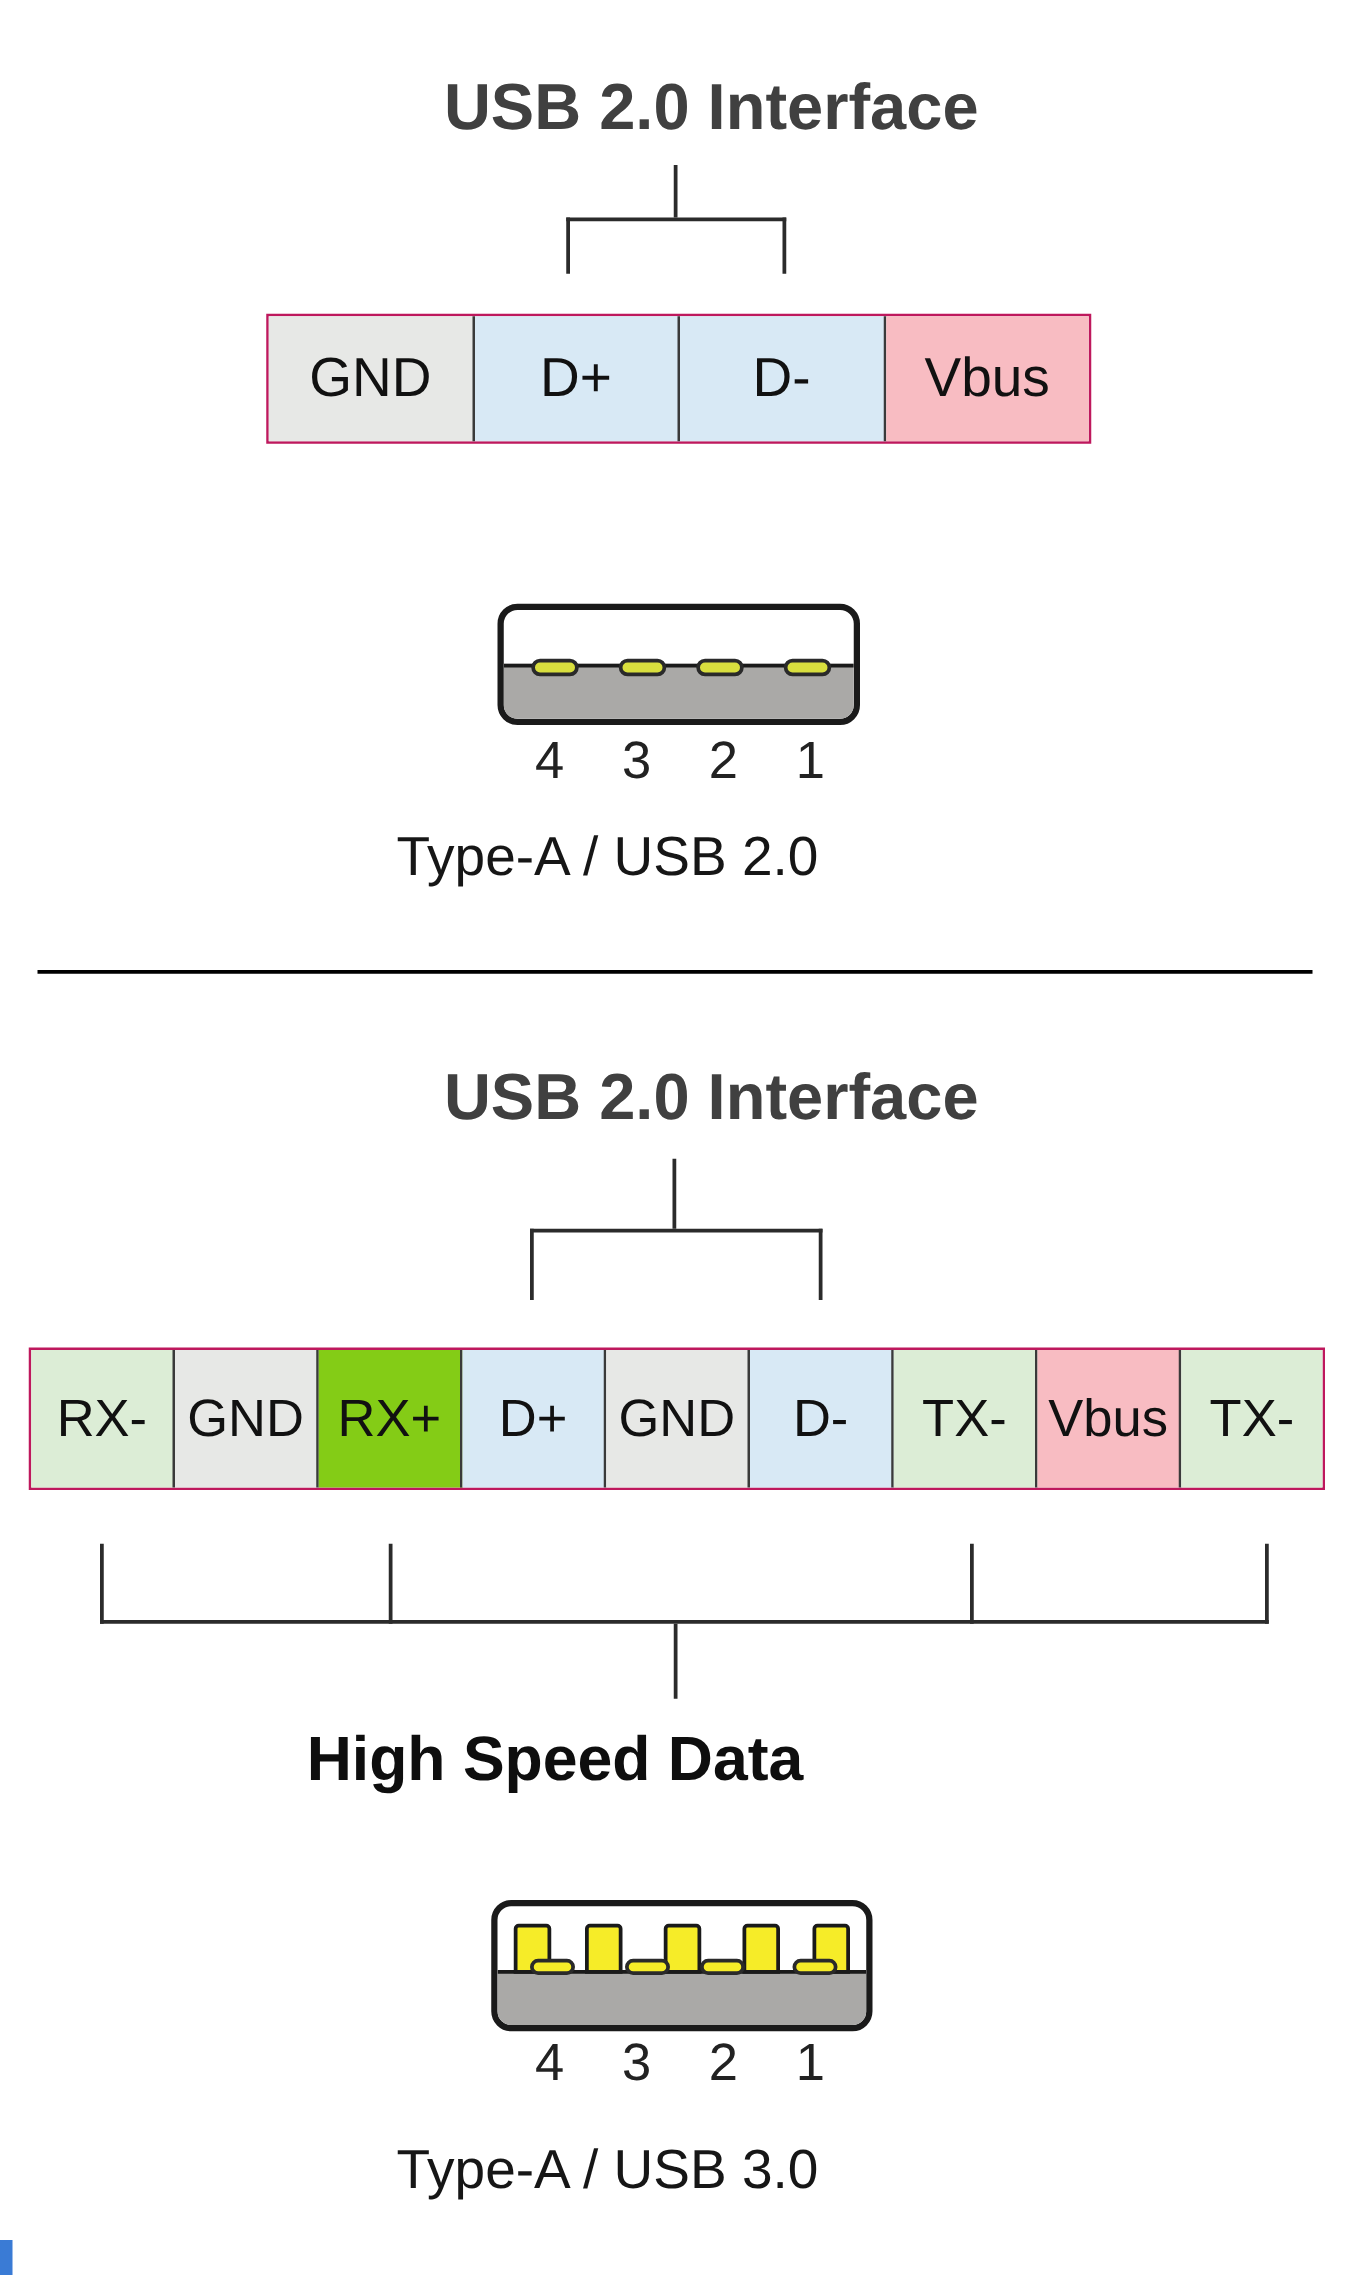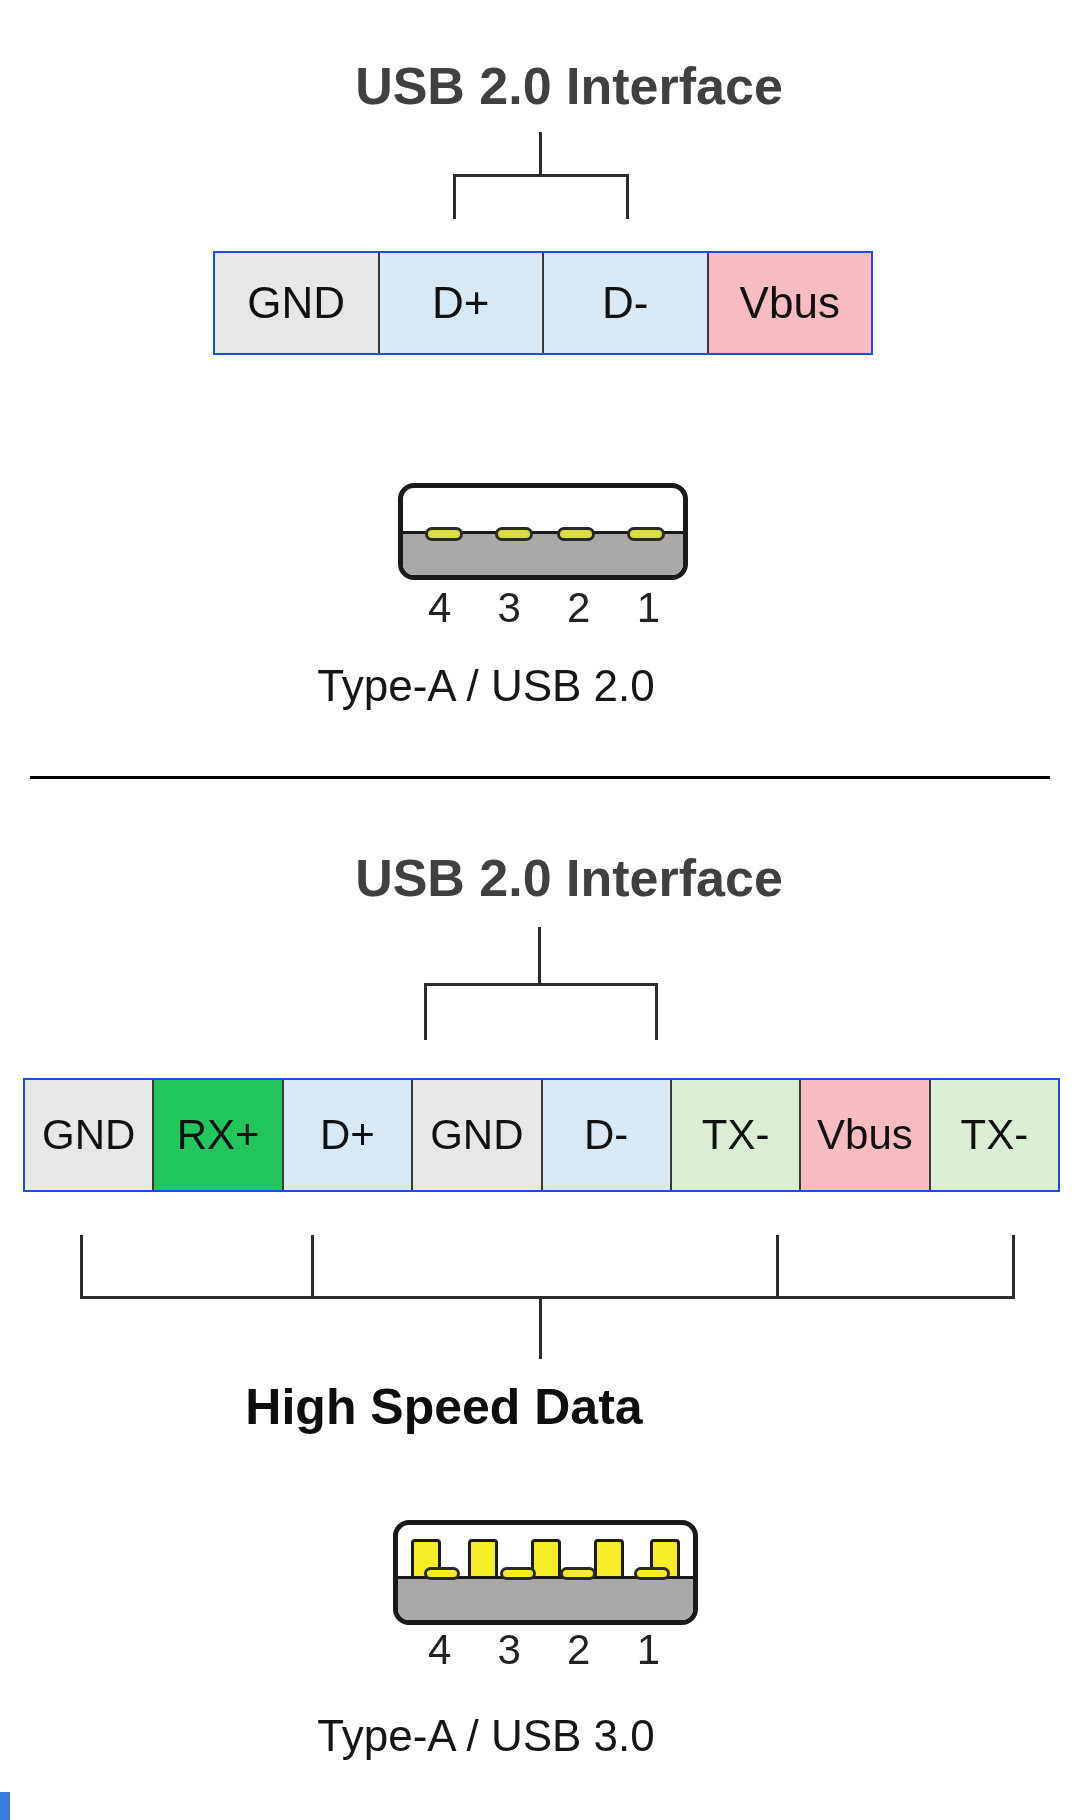--- a/index.html
+++ b/index.html
@@ -11,7 +11,7 @@
   .hsd{left:0;width:888px;text-align:center;font-weight:700;font-size:50px;line-height:58px;color:#0e0e0e;}
 
   
-  .pinrow{display:flex;border:2px solid #1d4ed8;box-sizing:border-box;}
+  .pinrow{display:flex;border:2px solid #be185d;box-sizing:border-box;}
   .pinrow .cell{flex:1 1 0;display:flex;align-items:center;justify-content:center;
                 border-right:2px solid #3a3a3a;box-sizing:border-box;}
   .pinrow .cell:last-child{border-right:none;}

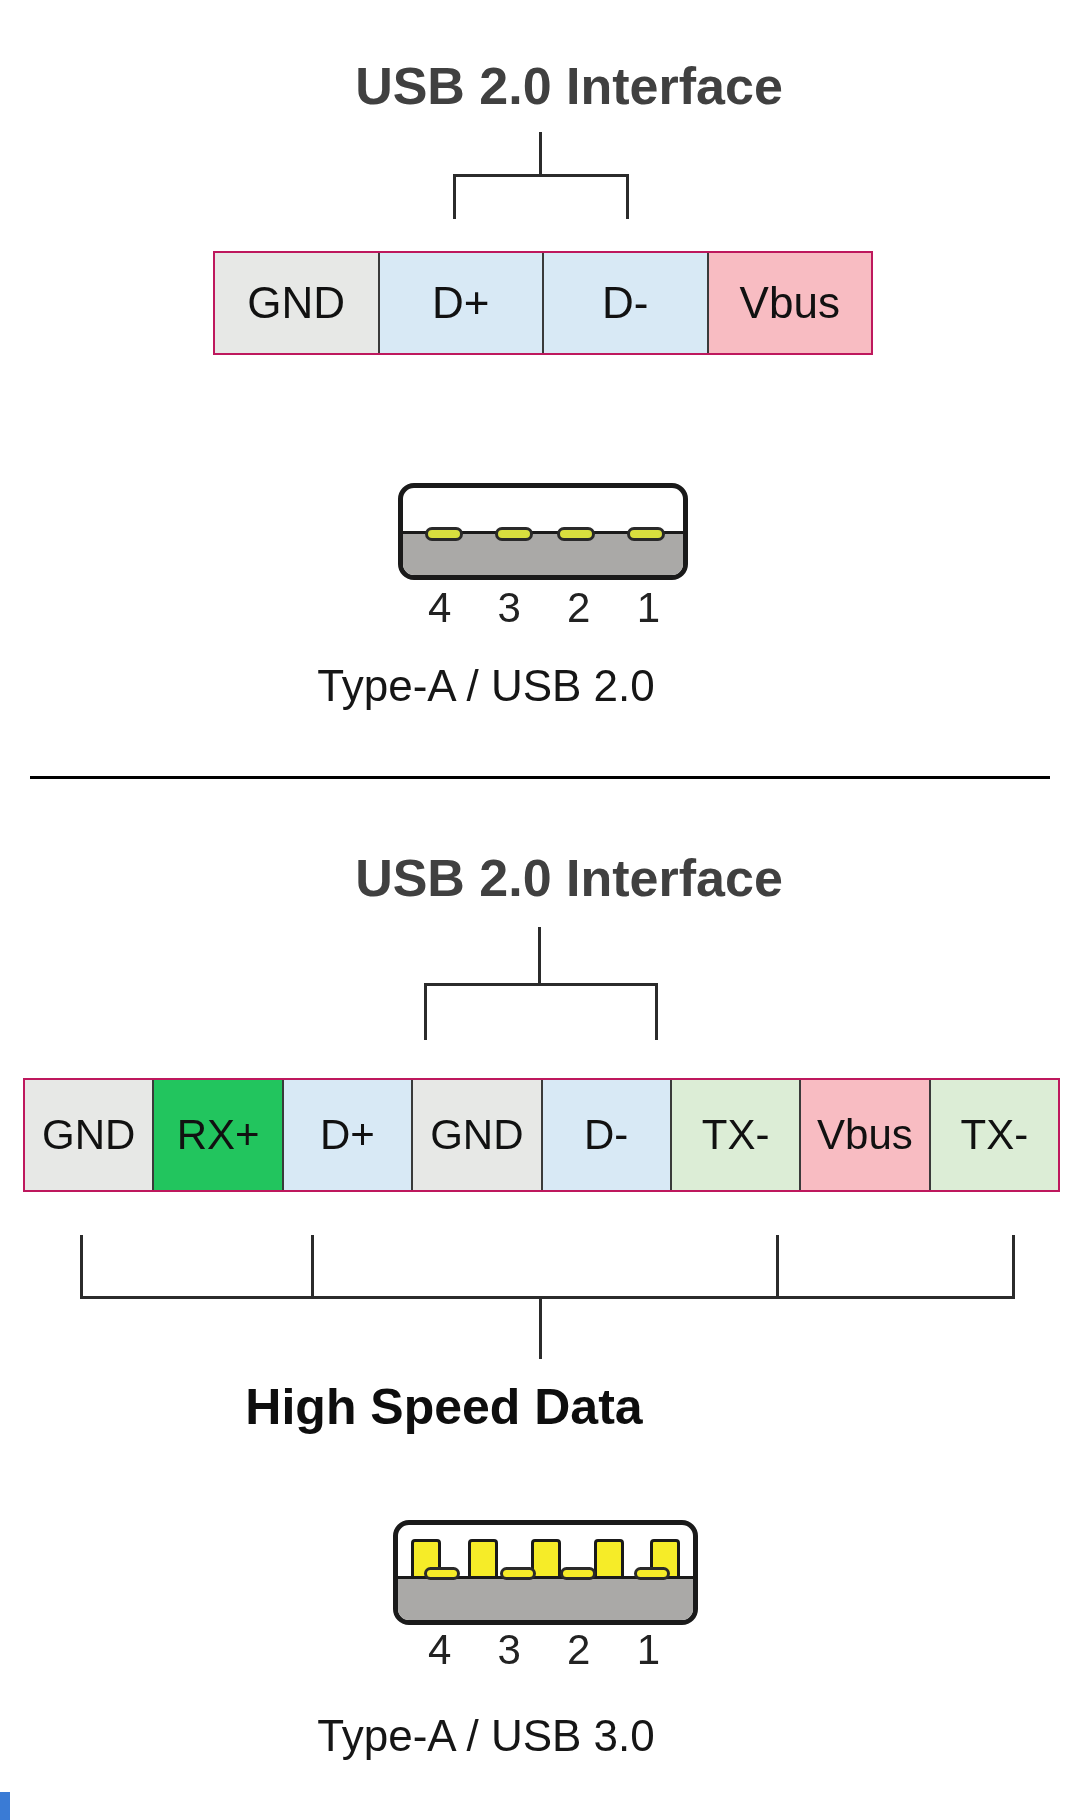--- a/index.html
+++ b/index.html
@@ -82,6 +82,9 @@
   <div class="abs ubracket" style="left:424px;top:983px;width:234px;height:57px;"></div>
 
   <div class="abs pinrow row2" style="left:23px;top:1078px;width:1037px;height:114px;">
+      <div class="cell" style="background: rgb(220, 237, 214);">
+        <span>RX-</span>
+      </div>
       <div class="cell" style="background: rgb(231, 232, 230);">
         <span>GND</span>
       </div>

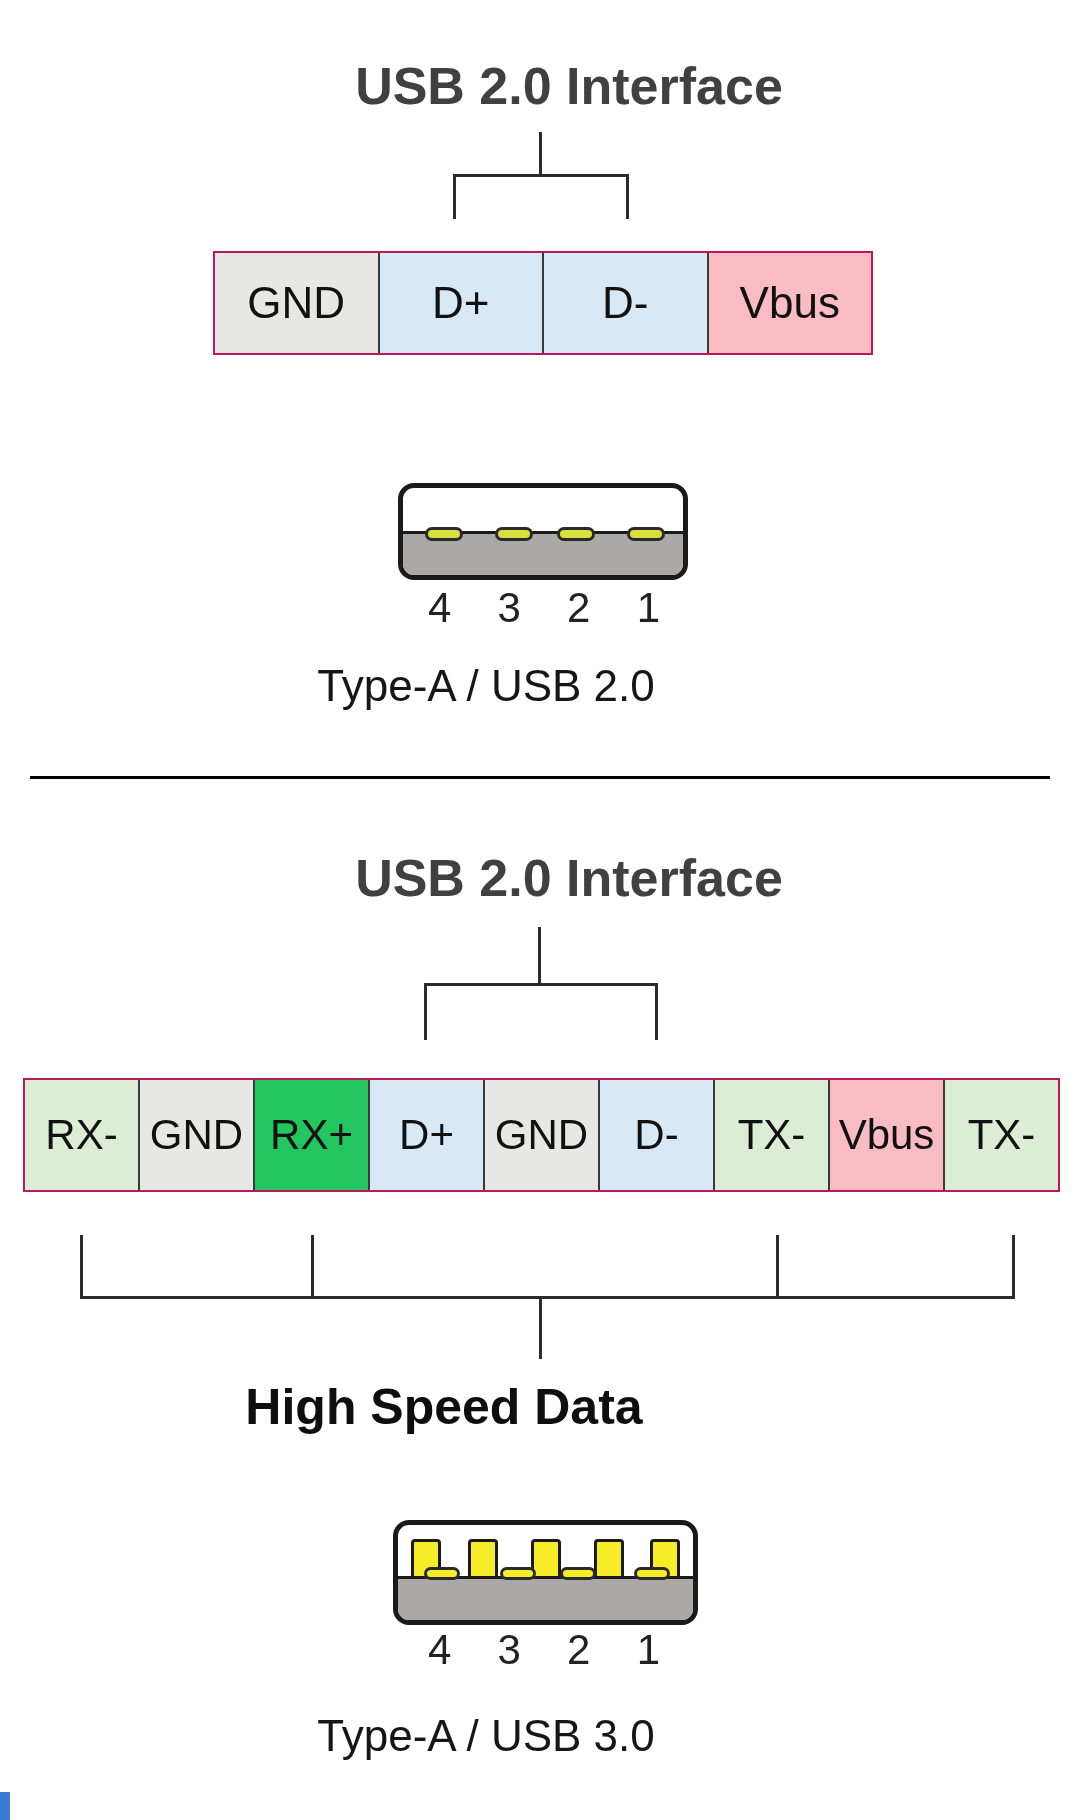--- a/index.html
+++ b/index.html
@@ -88,7 +88,7 @@
       <div class="cell" style="background: rgb(231, 232, 230);">
         <span>GND</span>
       </div>
-      <div class="cell" style="background: #22c55e; text-align: center;">
+      <div class="cell" style="background: #84cc16; text-align: center;">
         <span>RX+</span>
       </div>
       <div class="cell" style="background: rgb(216, 233, 245);">

